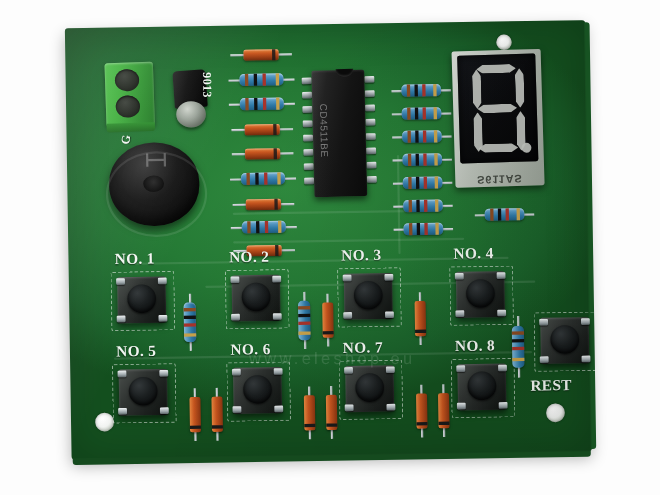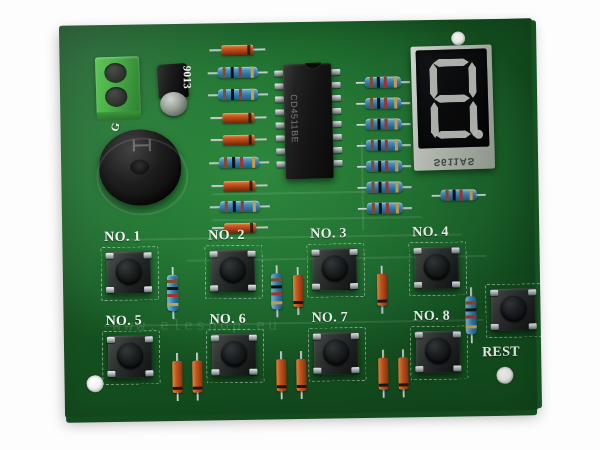--- a/index.html
+++ b/index.html
@@ -141,8 +141,8 @@
   #wm .wtext{position:absolute;left:112px;top:252px;width:380px;text-align:center;
     font-family:"Liberation Serif",serif;font-size:72px;font-weight:400;
     color:rgba(255,255,255,.10);letter-spacing:1px;}
-  #wm .wsub{position:absolute;left:112px;top:318px;width:380px;text-align:left;
-    font-family:Liberation Mono, monospace;font-size:15px;
+  #wm .wsub{position:absolute;left:112px;top:318px;width:380px;text-align:center;
+    font-family:Liberation Sans, sans-serif;font-size:15px;
     color:rgba(255,255,255,.12);letter-spacing:3px;}
 </style>
 </head>

